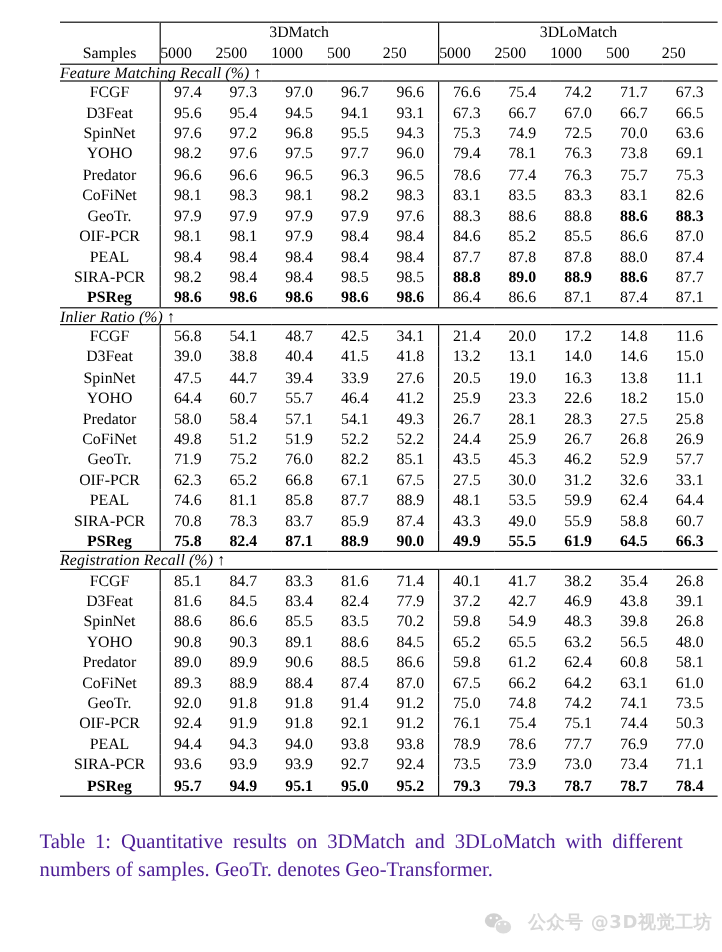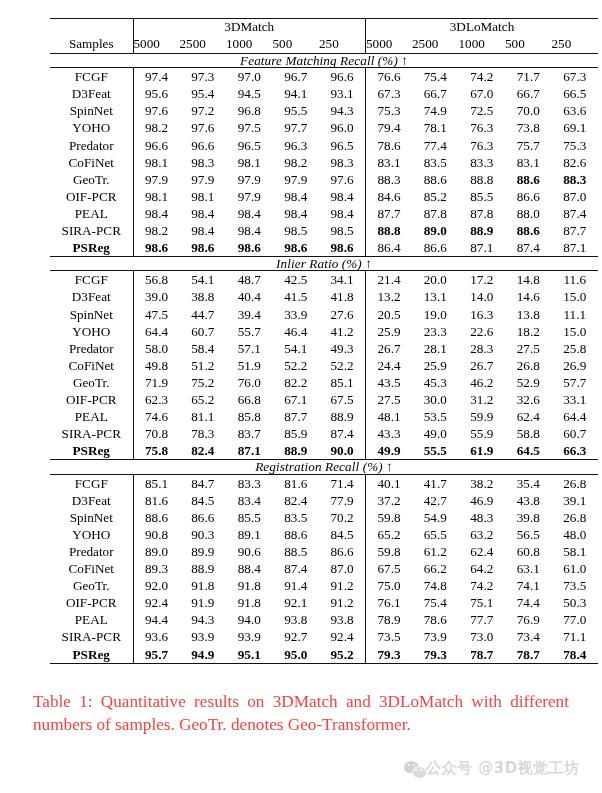--- a/index.html
+++ b/index.html
@@ -92,7 +92,6 @@
 
   
   td.section-title {
-    text-align: center;
     font-style: italic;
     font-size: 13.2px;
     padding-top: 3px;

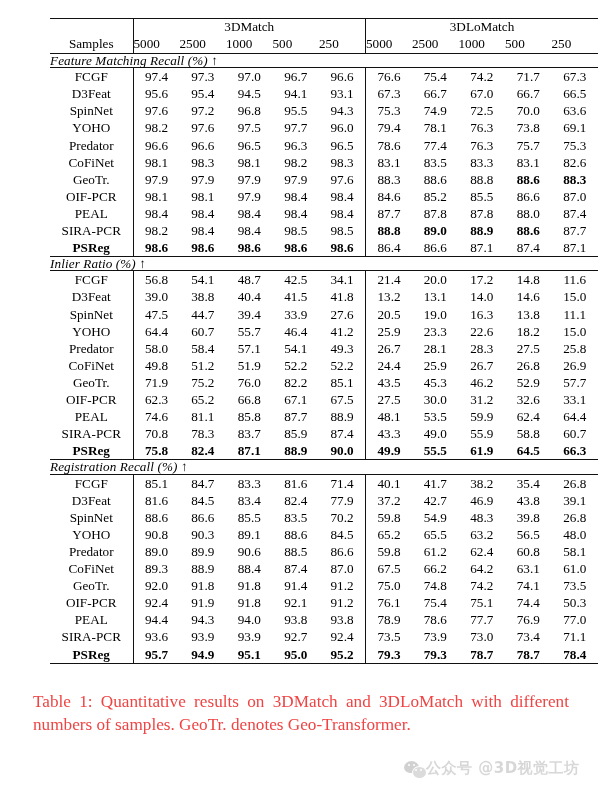--- a/index.html
+++ b/index.html
@@ -130,7 +130,7 @@
     line-height: 1.36;
     text-align: justify;
     text-justify: inter-word;
-    color: #ef4444;
+    color: #4c1d95;
   }
 
   

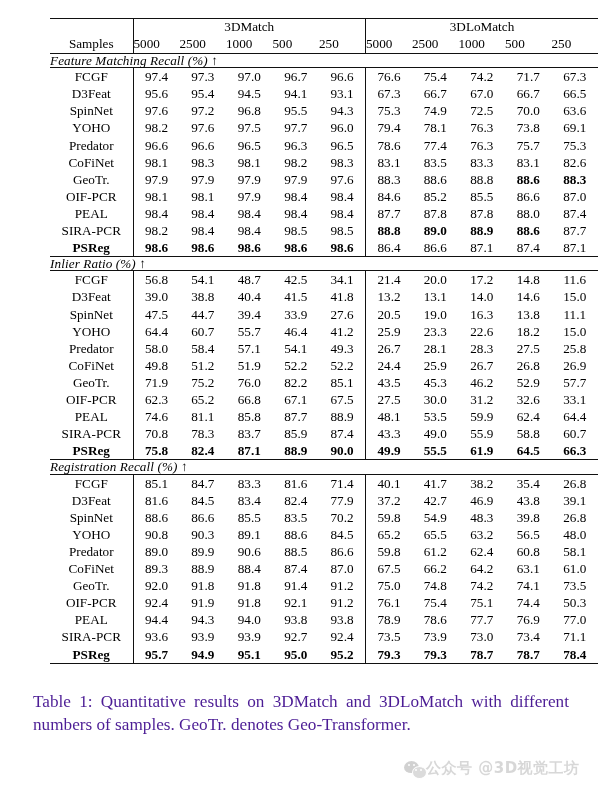--- a/index.html
+++ b/index.html
@@ -140,7 +140,7 @@
     top: 759px;
     display: flex;
     align-items: center;
-    gap: 0;
+    gap: 14px;
     opacity: 0.30;
     filter: grayscale(100%);
   }

